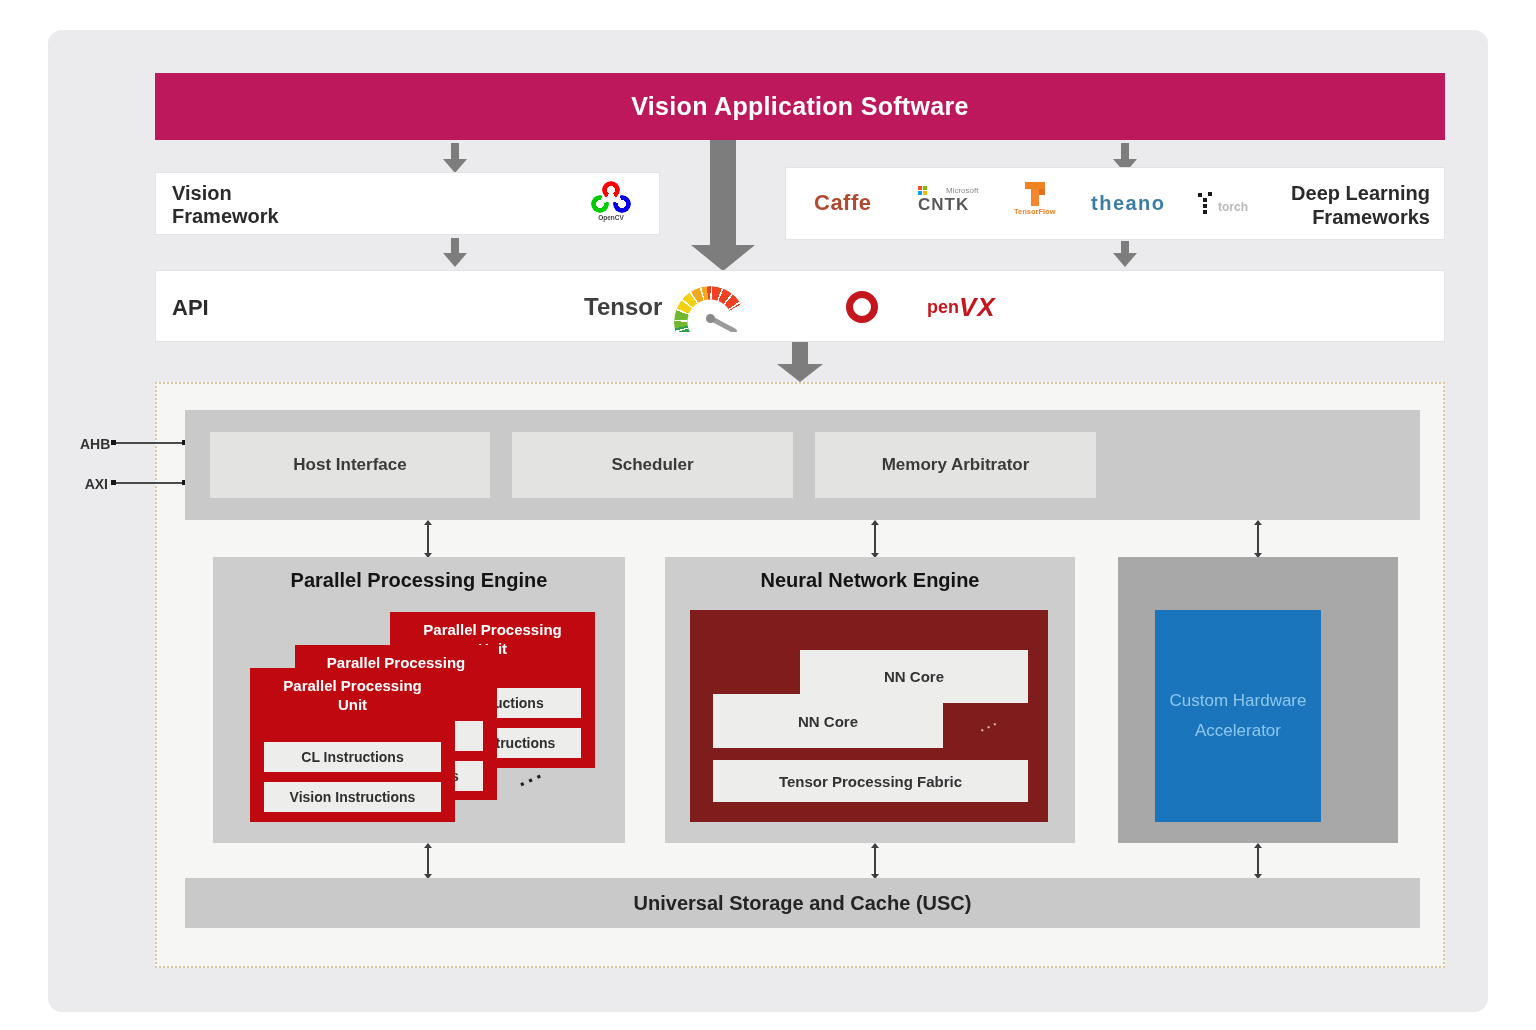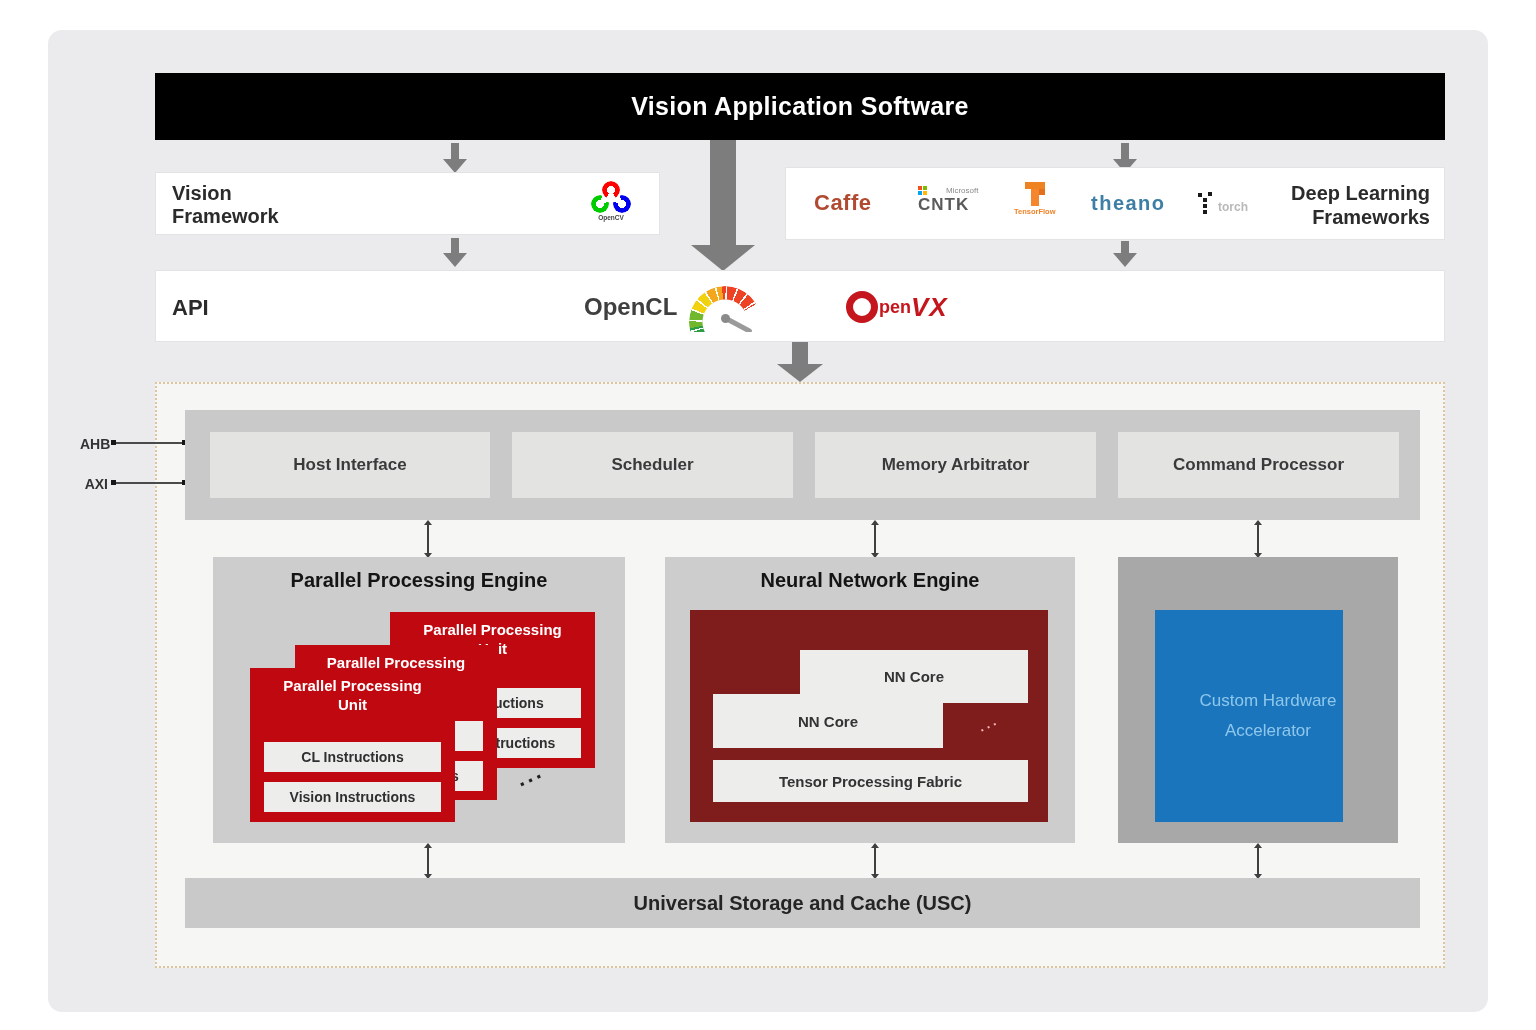--- a/index.html
+++ b/index.html
@@ -11,7 +11,7 @@
   .panel { background:#ebebed; border-radius:14px; }
   .hw-area { background:#f6f6f4; border:2px dotted #ddc69e; }
 
-  .banner { background:#000000; display:flex; align-items:center; justify-content:center;
+  .banner { background:#be185d; display:flex; align-items:center; justify-content:center;
             color:#fff; font-size:25px; font-weight:bold; letter-spacing:.3px; }
 
   .white-box { background:#fff; border:1px solid #e3e3e6; }

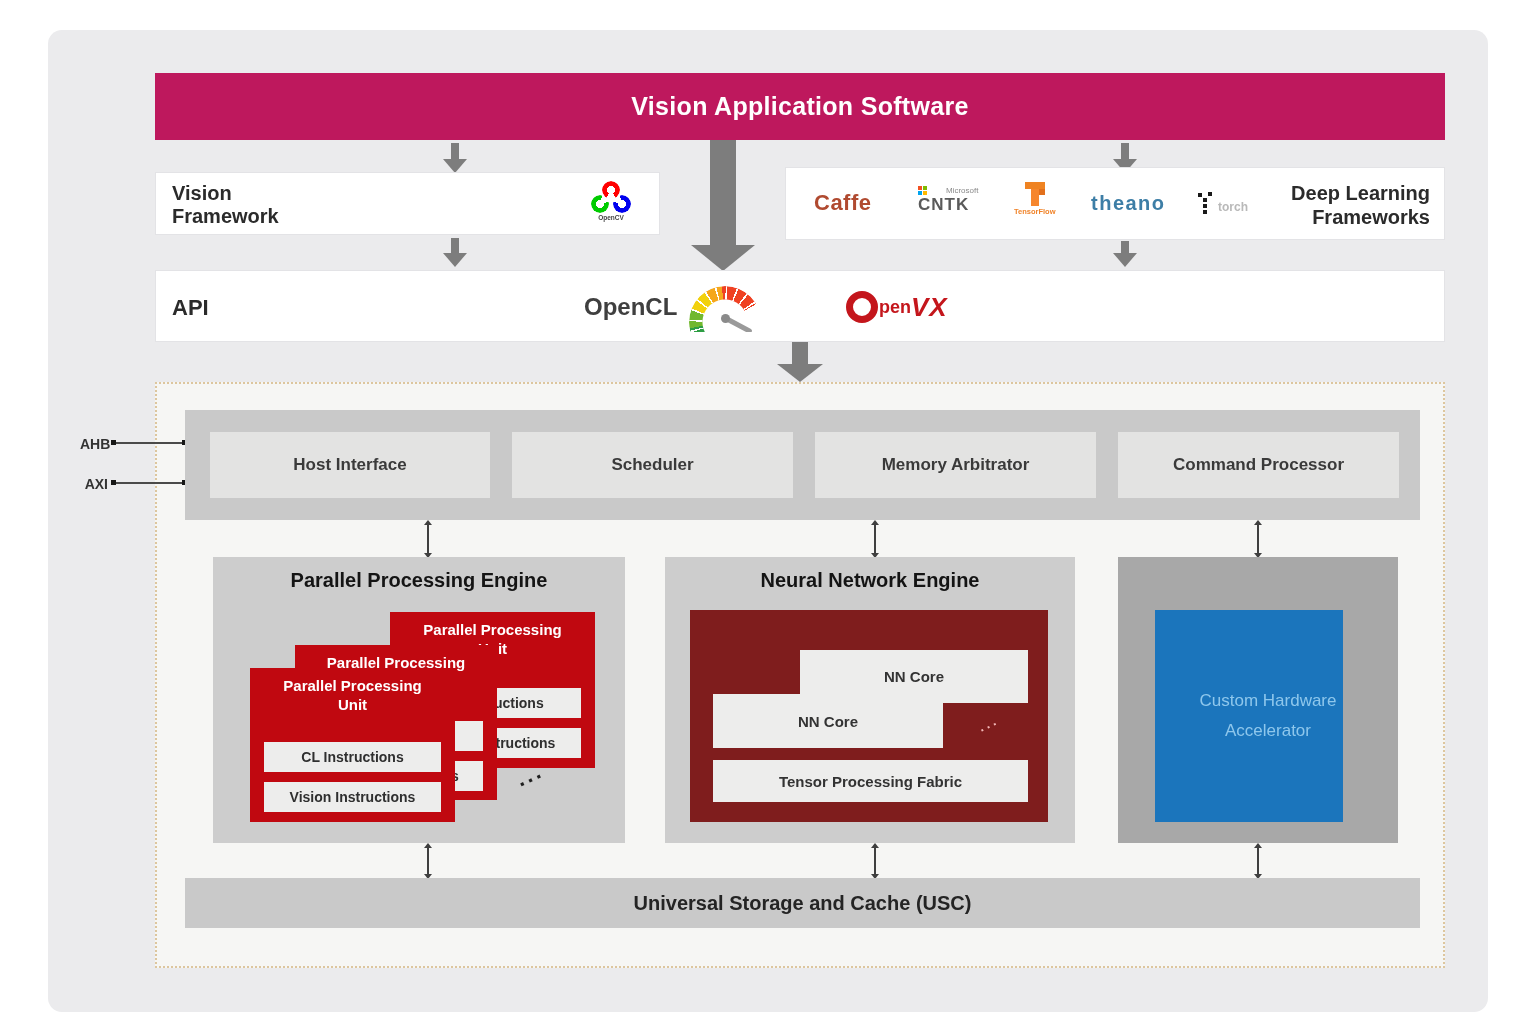--- a/index.html
+++ b/index.html
@@ -216,7 +216,7 @@
   <div class="abs white-box" style="left:155px; top:270px; width:1290px; height:72px;">
     <div class="abs lbl-bold" style="left:16px; top:24px; font-size:22px;">API</div>
     <div class="abs opencl-group" style="left:428px; top:0; height:72px;">
-      <span class="opencl-word">OpenCL</span>
+      <span class="opencl-word">Tensor</span>
       <span class="gauge">
         <span class="gauge-ring"></span>
           <span class="gauge-seg"></span>

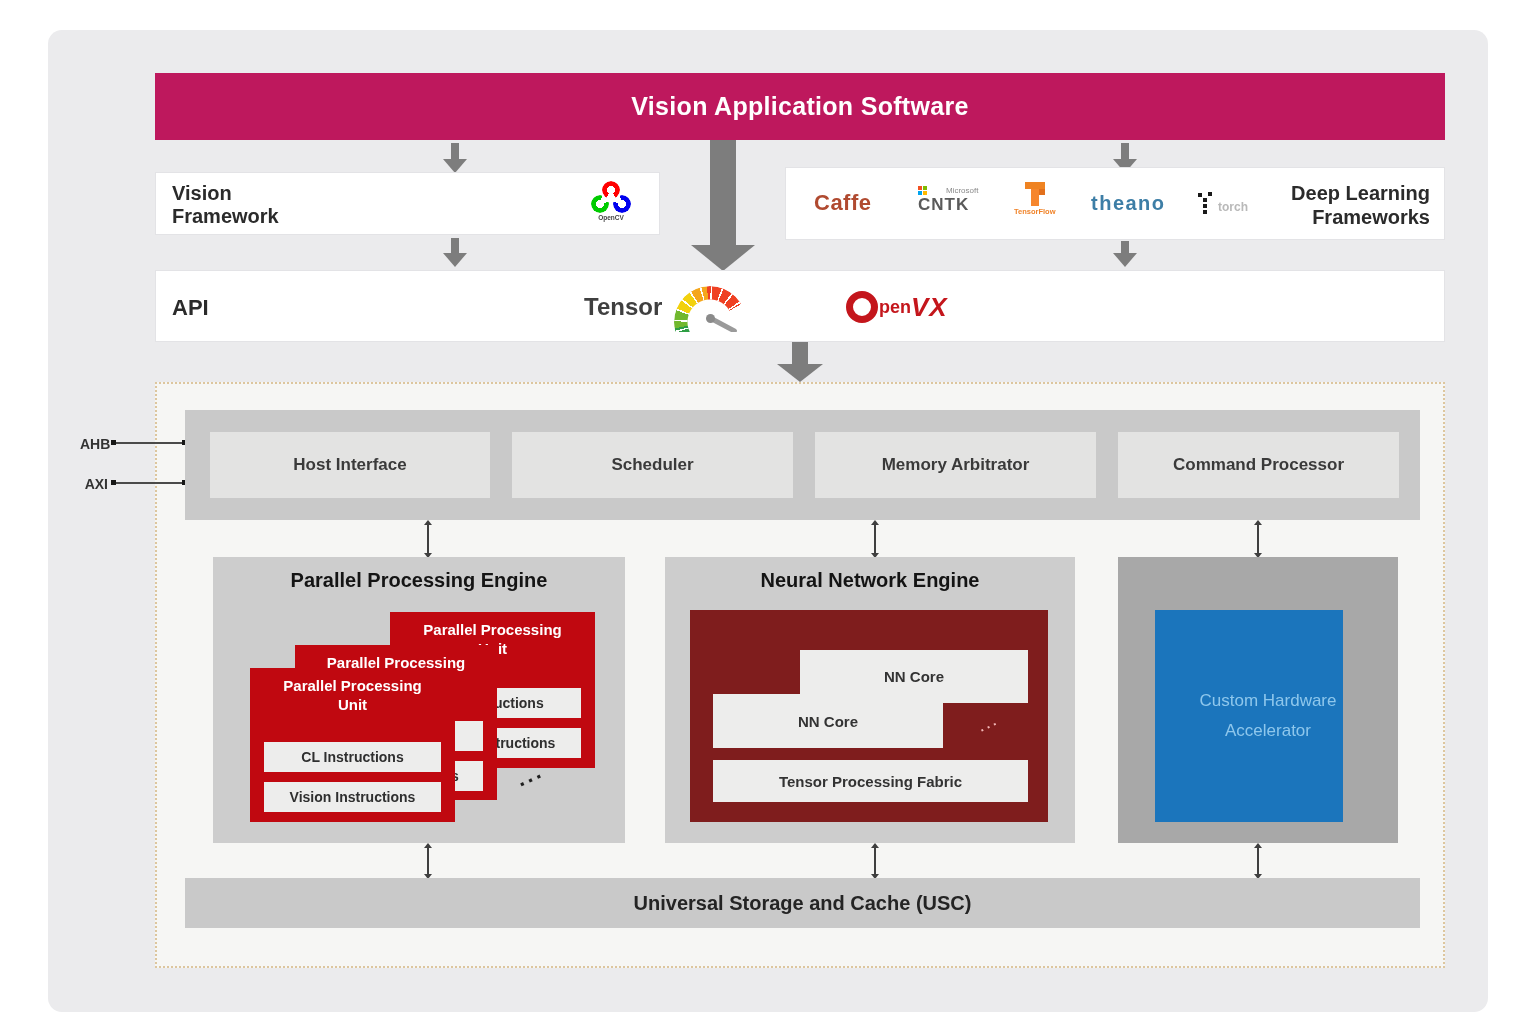--- a/index.html
+++ b/index.html
@@ -129,7 +129,7 @@
   
   .openvx { display:flex; align-items:center; height:100%; color:#c4161c; }
   .vx-o { display:inline-block; width:32px; height:32px; border:7px solid #c4161c; border-radius:50%; }
-  .vx-pen { font-size:18px; font-weight:bold; margin-left:1px; }
+  .vx-pen { font-size:18px; font-weight:bold; margin-left:1px;padding-left:48px; }
   .vx-vx { font-size:26px; font-weight:bold; font-style:italic; letter-spacing:1px; }
 </style>
 </head>

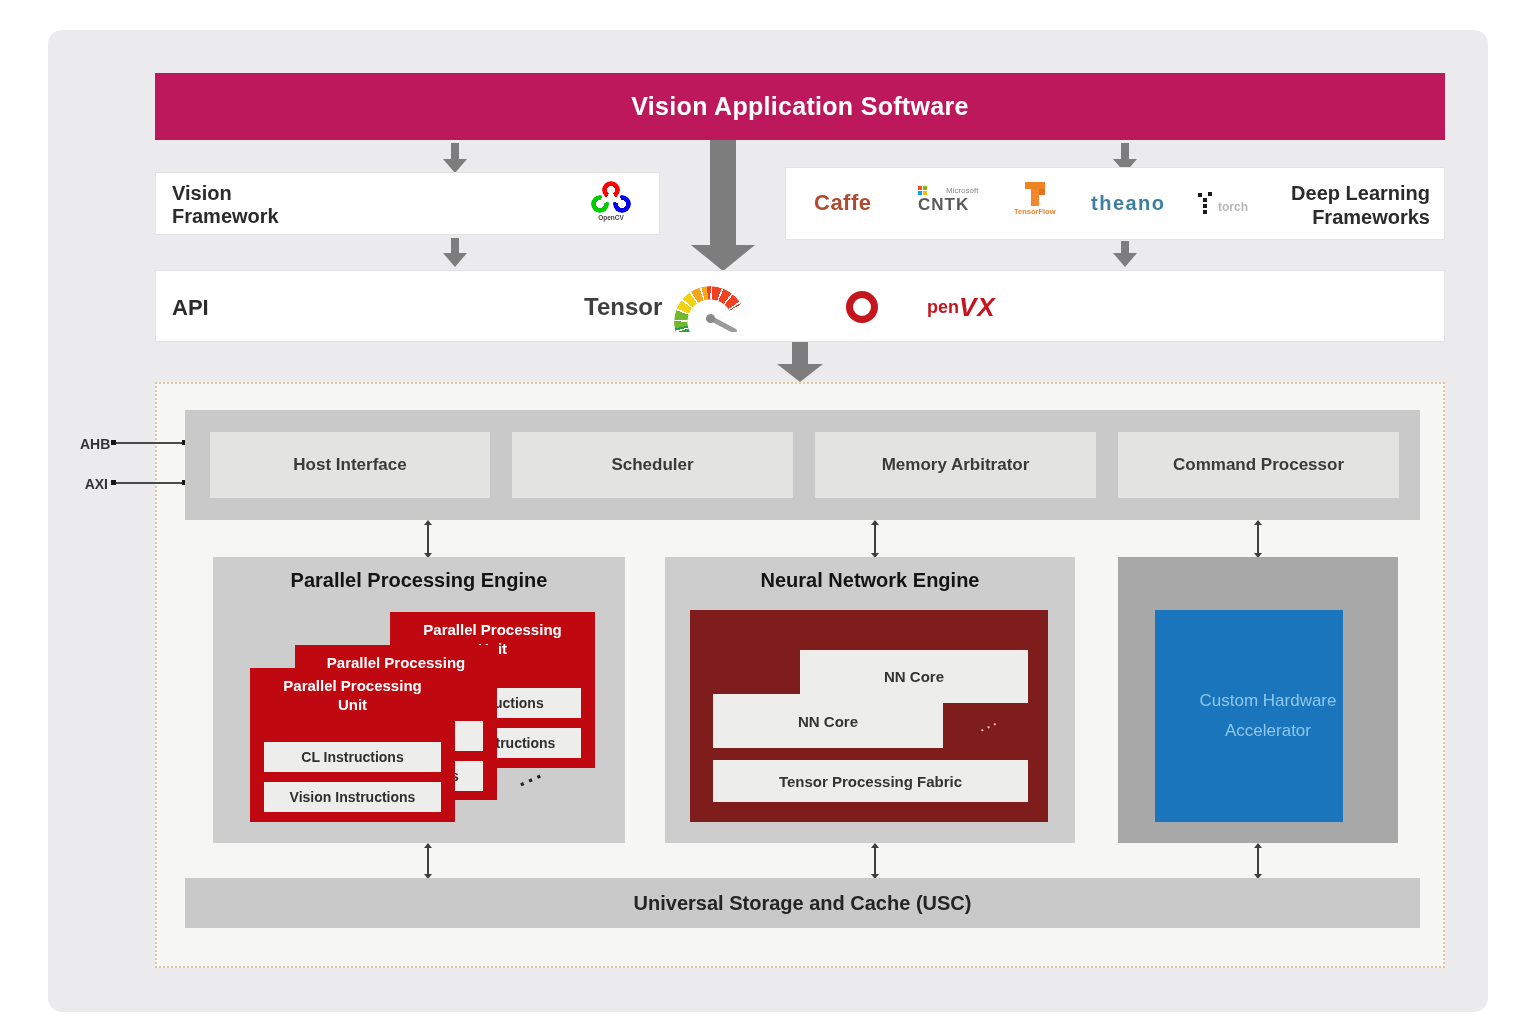--- a/index.html
+++ b/index.html
@@ -253,9 +253,6 @@
   <div class="abs ctrl-box" style="left:815px; top:432px; width:281px; height:66px;">
     <span>Memory Arbitrator</span>
   </div>
-  <div class="abs ctrl-box" style="left:1118px; top:432px; width:281px; height:66px;">
-    <span>Command Processor</span>
-  </div>
 
   <div class="abs conn" style="left:427px; top:522px; height:34px;"></div>
   <div class="abs conn" style="left:874px; top:522px; height:34px;"></div>

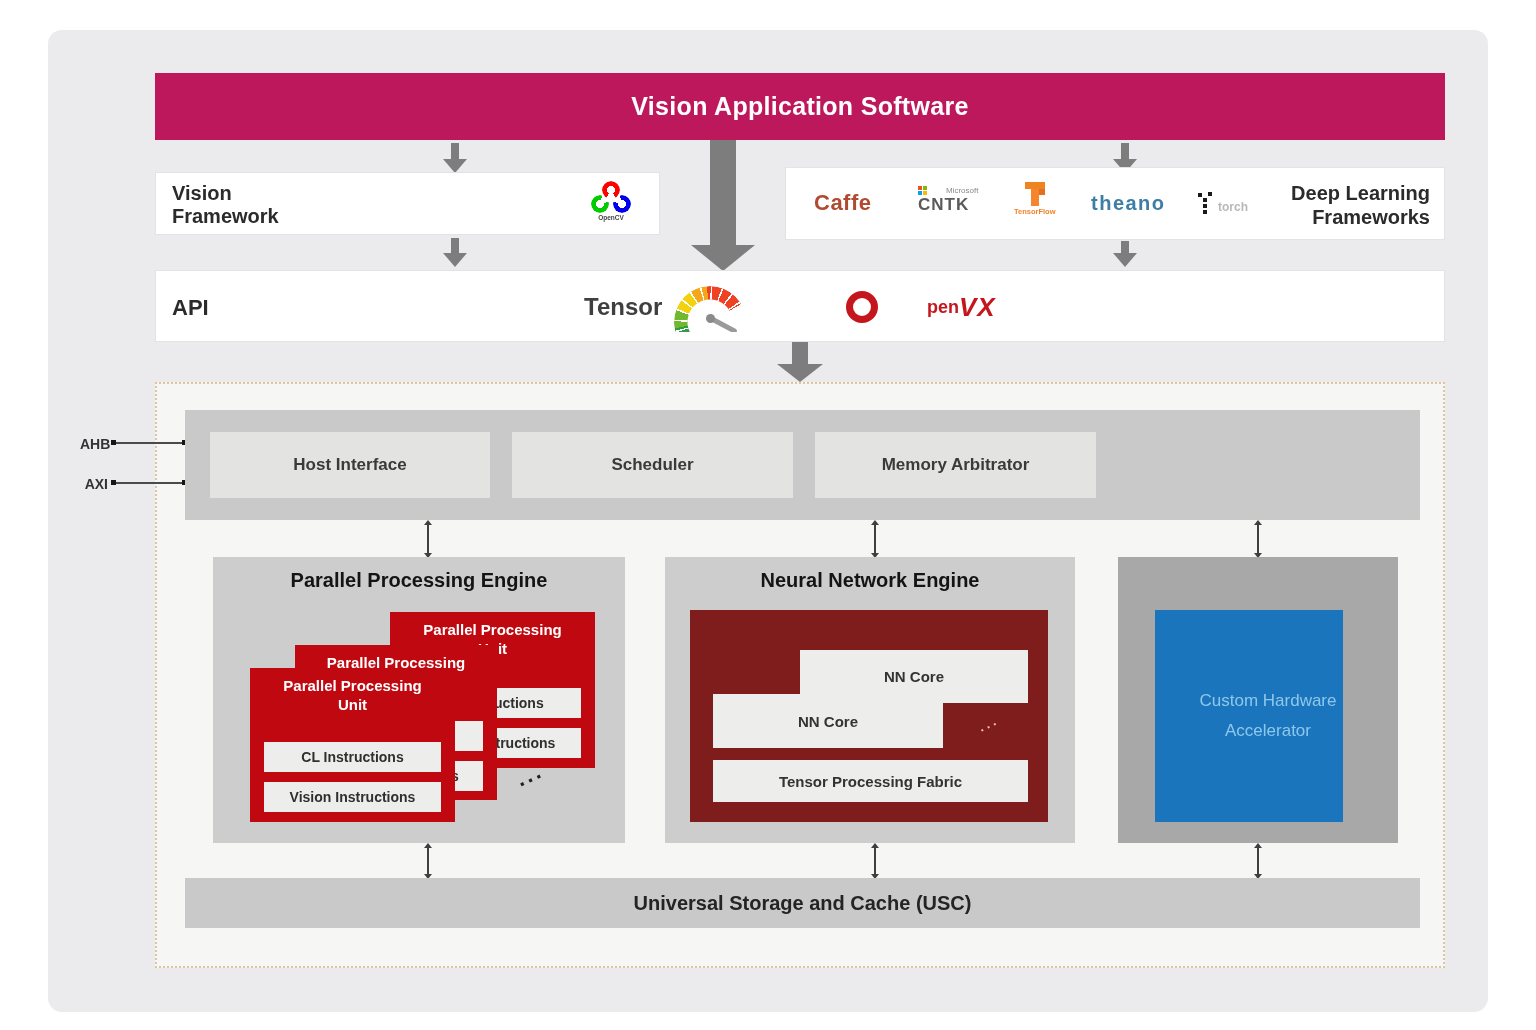--- a/index.html
+++ b/index.html
@@ -308,7 +308,7 @@
   </div>
 
   <div class="abs vip-box" style="left:1118px; top:557px; width:280px; height:286px;">
-    <div class="abs blue-box" style="left:37px; top:53px; width:188px; height:212px;justify-content:flex-end;">
+    <div class="abs blue-box" style="left:37px; top:53px; width:166px; height:212px;">
       <div class="txt">Custom Hardware Accelerator</div>
     </div>
   </div>

